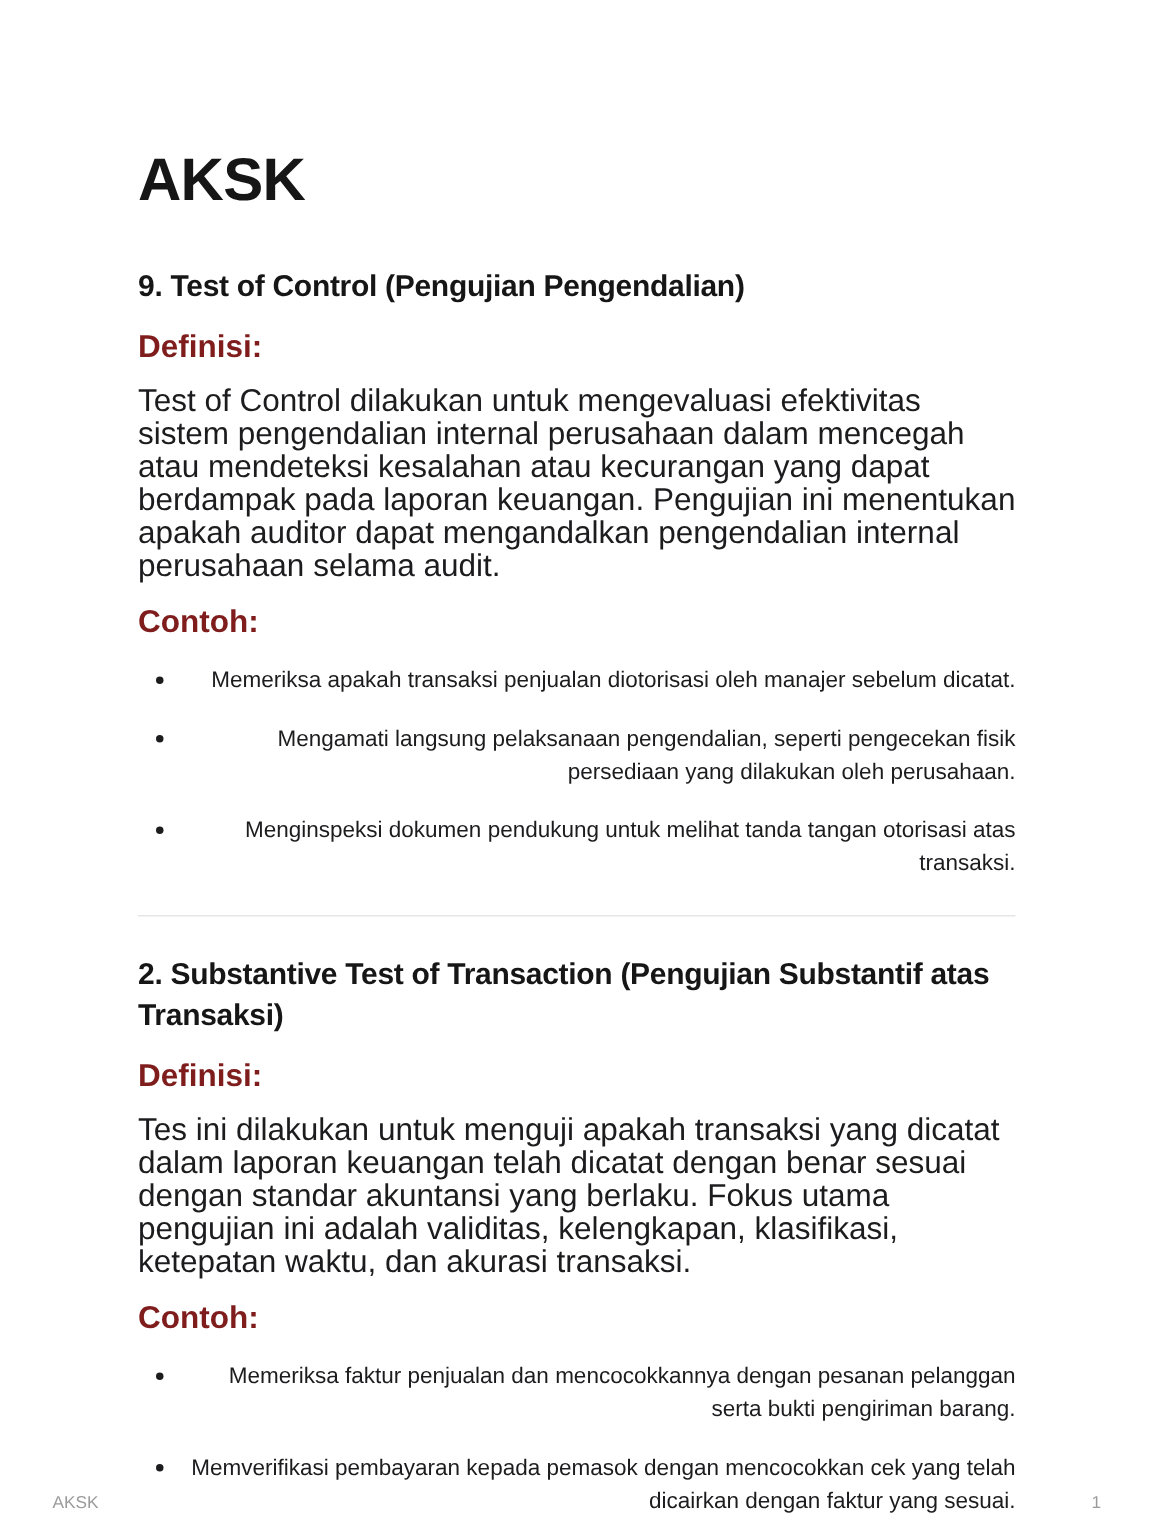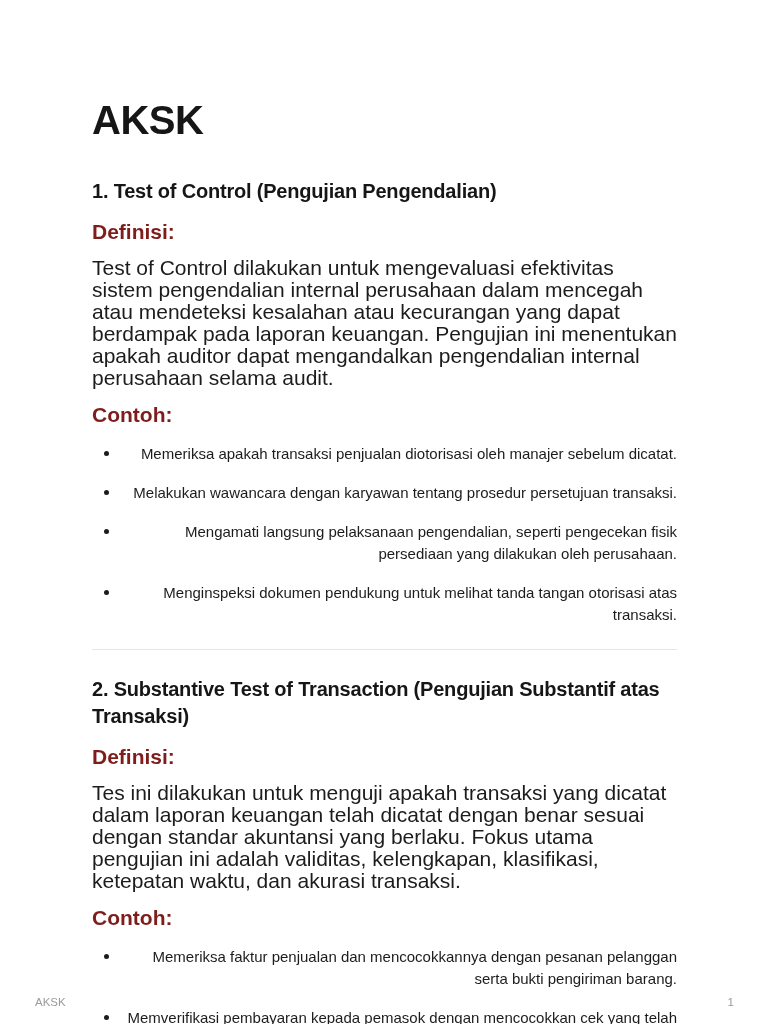--- a/index.html
+++ b/index.html
@@ -97,7 +97,7 @@
     <h1 class="doc-title">AKSK</h1>
 
     <section>
-      <h2 class="section-heading">1. Test of Control (Pengujian Pengendalian)</h2>
+      <h2 class="section-heading">9. Test of Control (Pengujian Pengendalian)</h2>
       <div class="label">Definisi:</div>
       <p class="body-text">Test of Control dilakukan untuk mengevaluasi efektivitas sistem pengendalian internal perusahaan dalam mencegah atau mendeteksi kesalahan atau kecurangan yang dapat berdampak pada laporan keuangan. Pengujian ini menentukan apakah auditor dapat mengandalkan pengendalian internal perusahaan selama audit.</p>
       <div class="label">Contoh:</div>

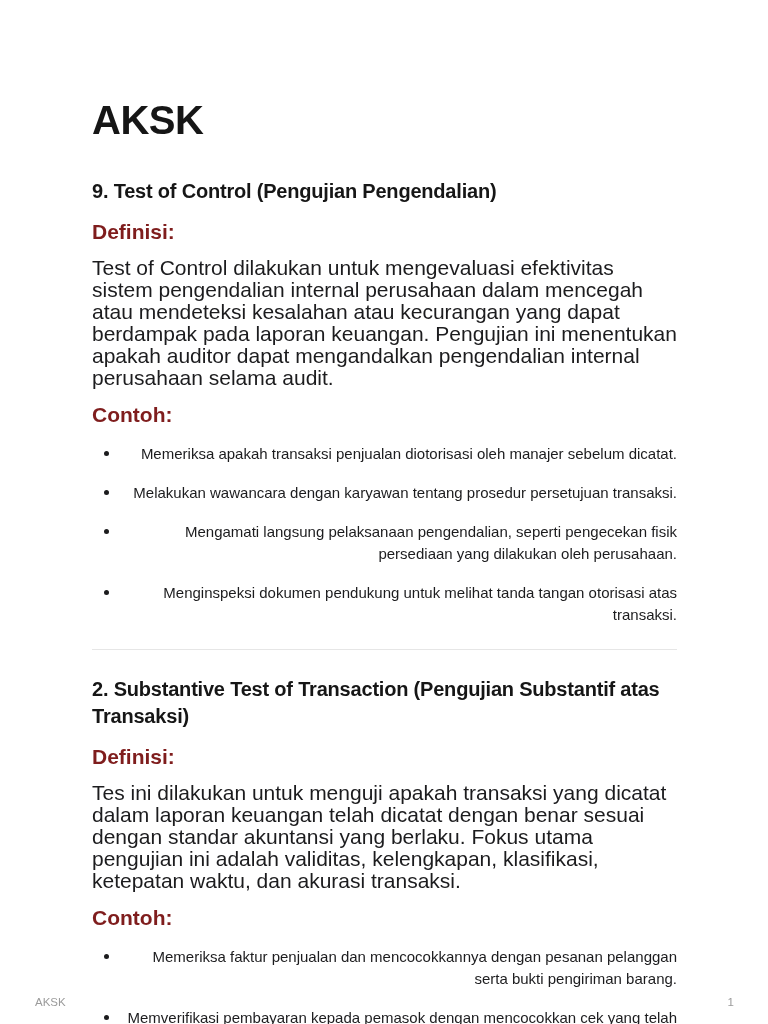--- a/index.html
+++ b/index.html
@@ -103,7 +103,6 @@
       <div class="label">Contoh:</div>
       <ul class="examples">
         <li><span class="bullet-dot"></span><span>Memeriksa apakah transaksi penjualan diotorisasi oleh manajer sebelum dicatat.</span></li>
-        <li><span class="bullet-dot"></span><span>Melakukan wawancara dengan karyawan tentang prosedur persetujuan transaksi.</span></li>
         <li><span class="bullet-dot"></span><span>Mengamati langsung pelaksanaan pengendalian, seperti pengecekan fisik persediaan yang dilakukan oleh perusahaan.</span></li>
         <li><span class="bullet-dot"></span><span>Menginspeksi dokumen pendukung untuk melihat tanda tangan otorisasi atas transaksi.</span></li>
       </ul>

